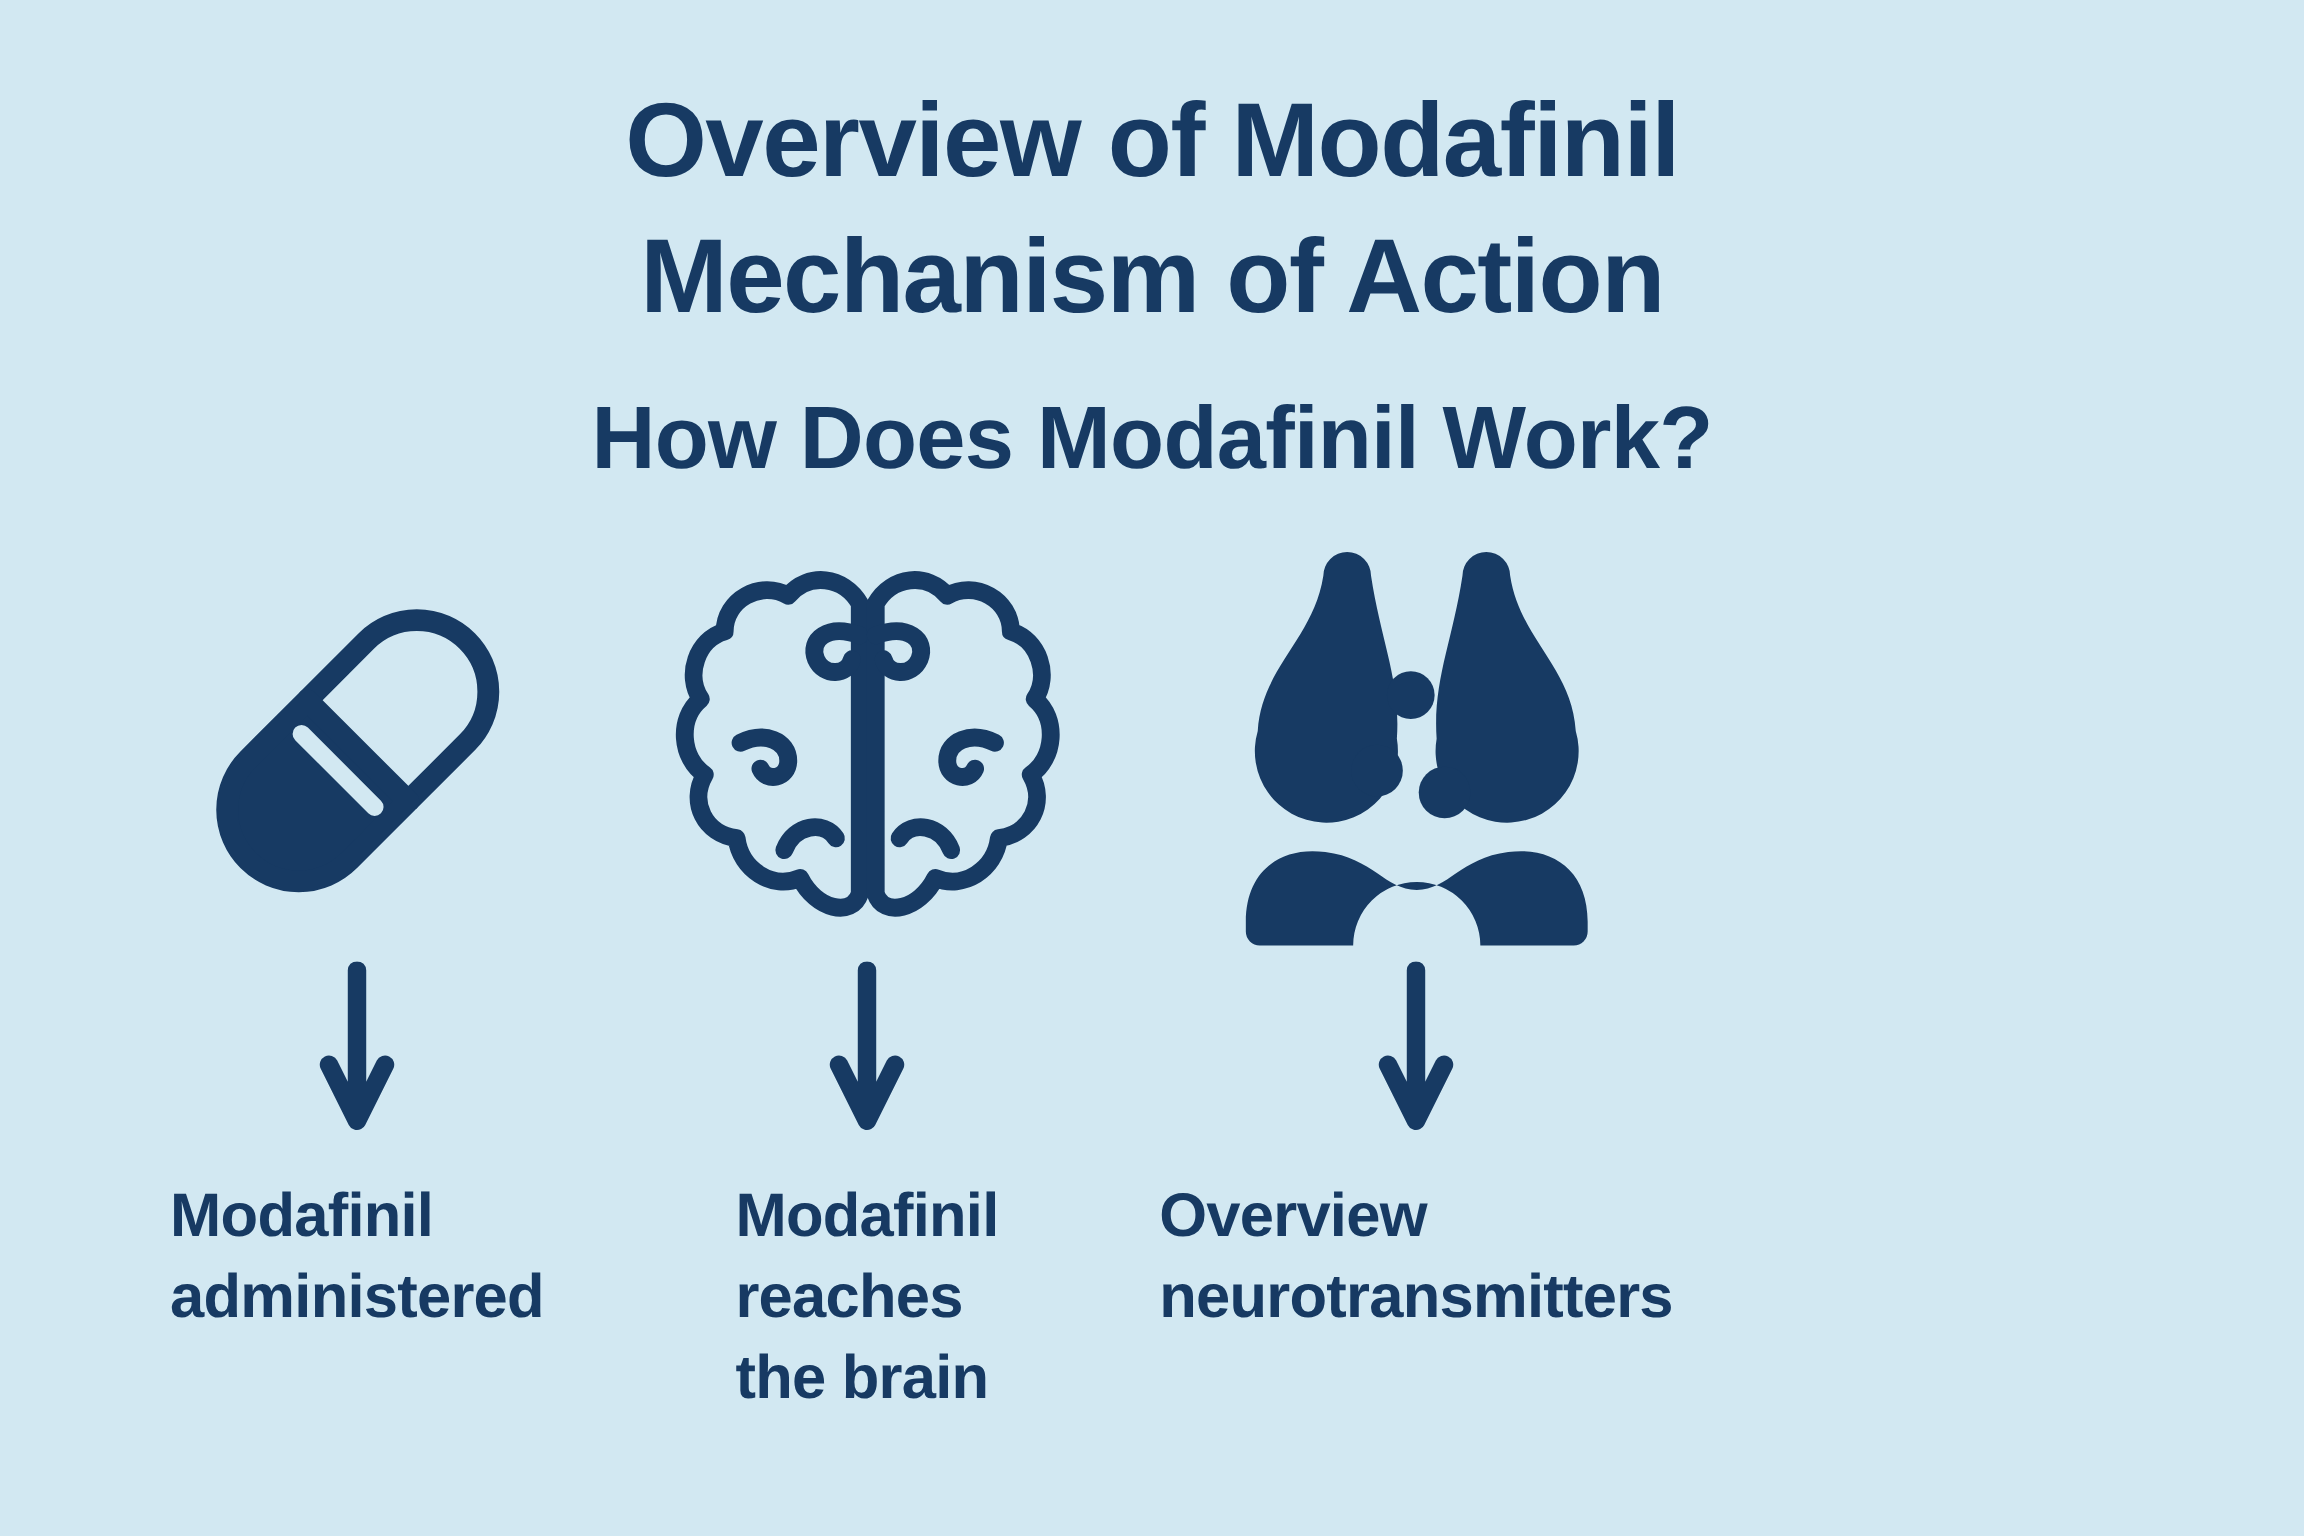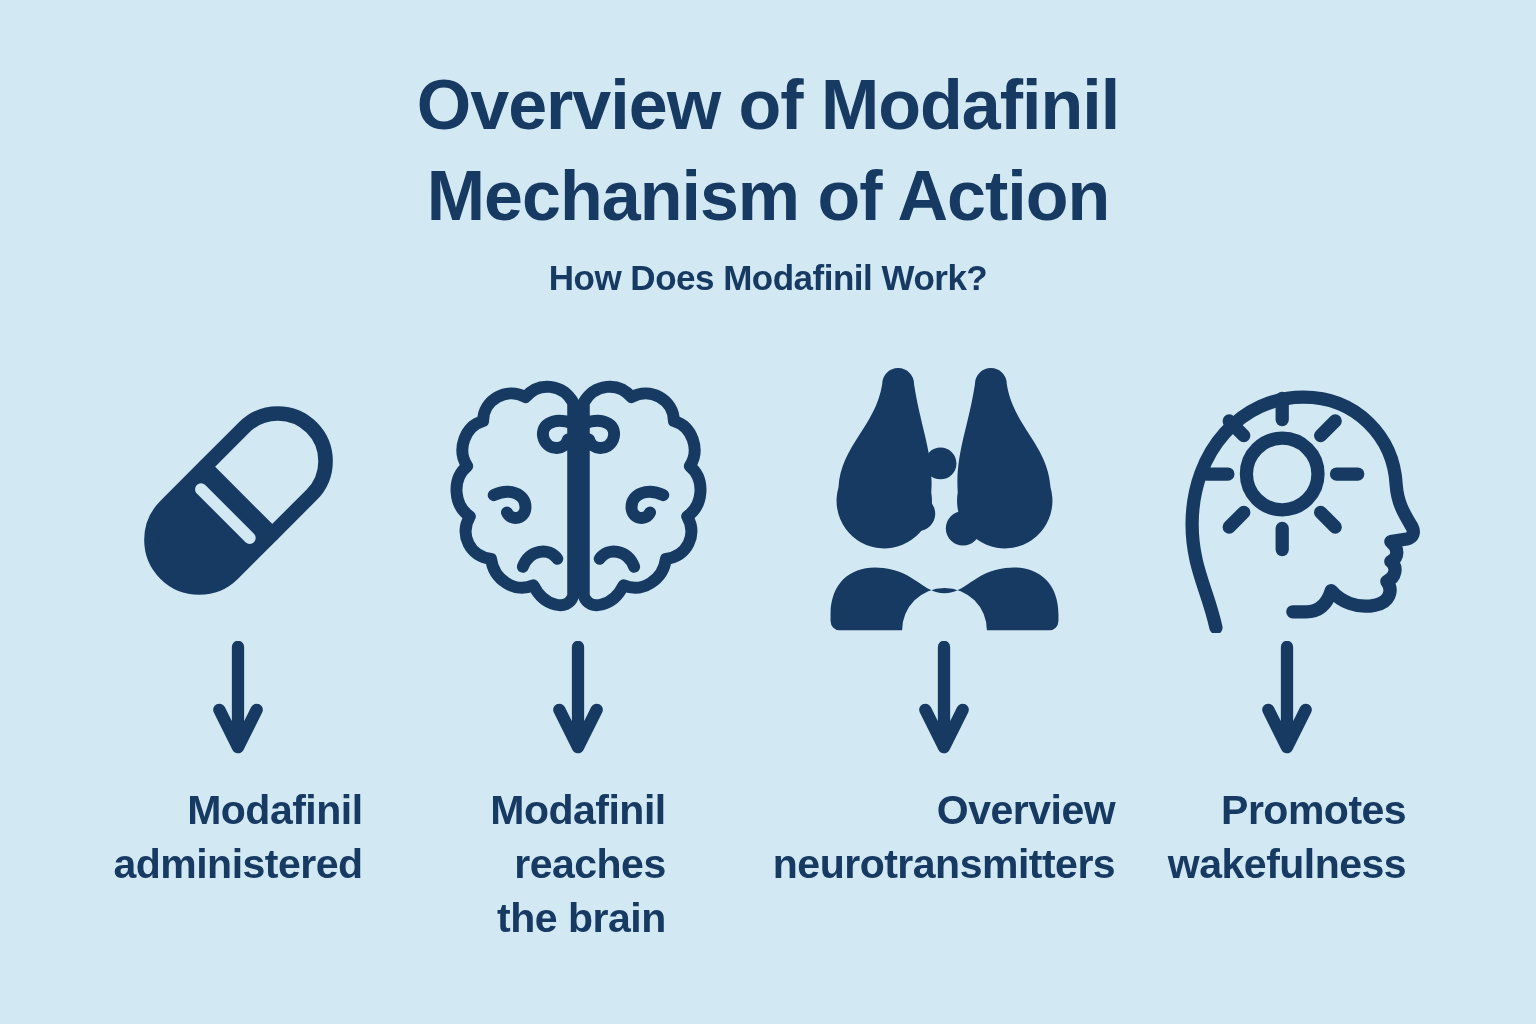--- a/index.html
+++ b/index.html
@@ -13,7 +13,7 @@
     overflow:hidden;
   }
   .title{
-    margin-top:60px;
+    margin-top:48px;
     text-align:center;
     font-size:70px;
     font-weight:800;

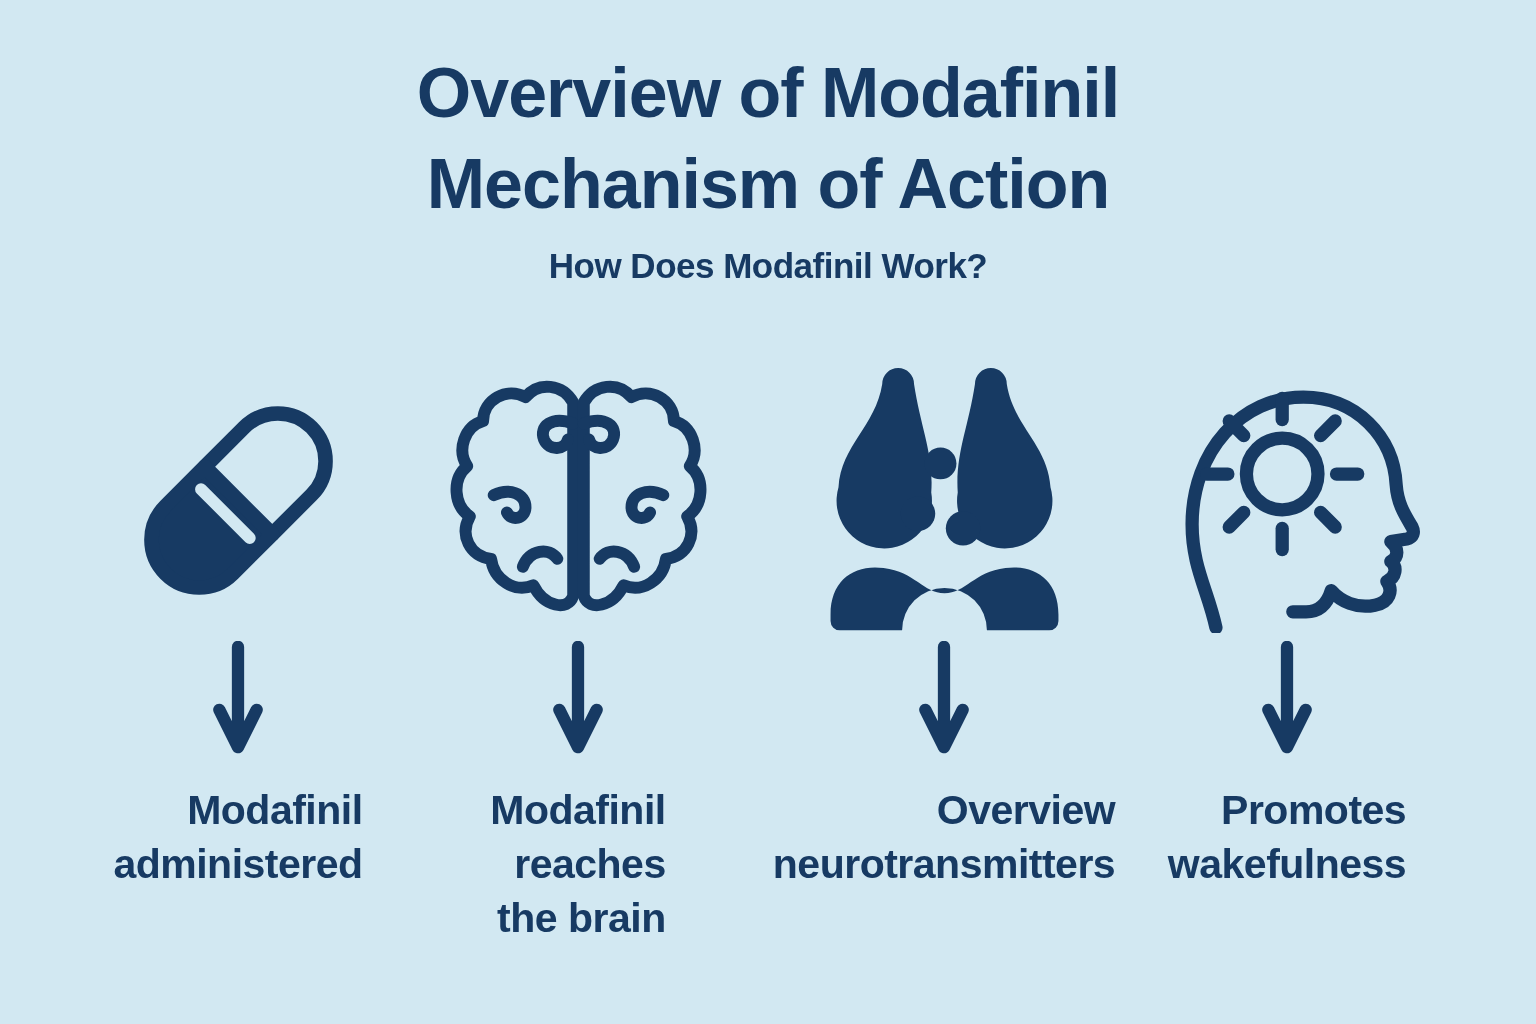--- a/index.html
+++ b/index.html
@@ -22,9 +22,9 @@
     white-space:pre-line;
   }
   .subtitle{
-    margin-top:16px;
+    margin-top:28px;
     text-align:center;
-    font-size:35px;
+    font-size:59px;
     font-weight:700;
     letter-spacing:-0.5px;
   }

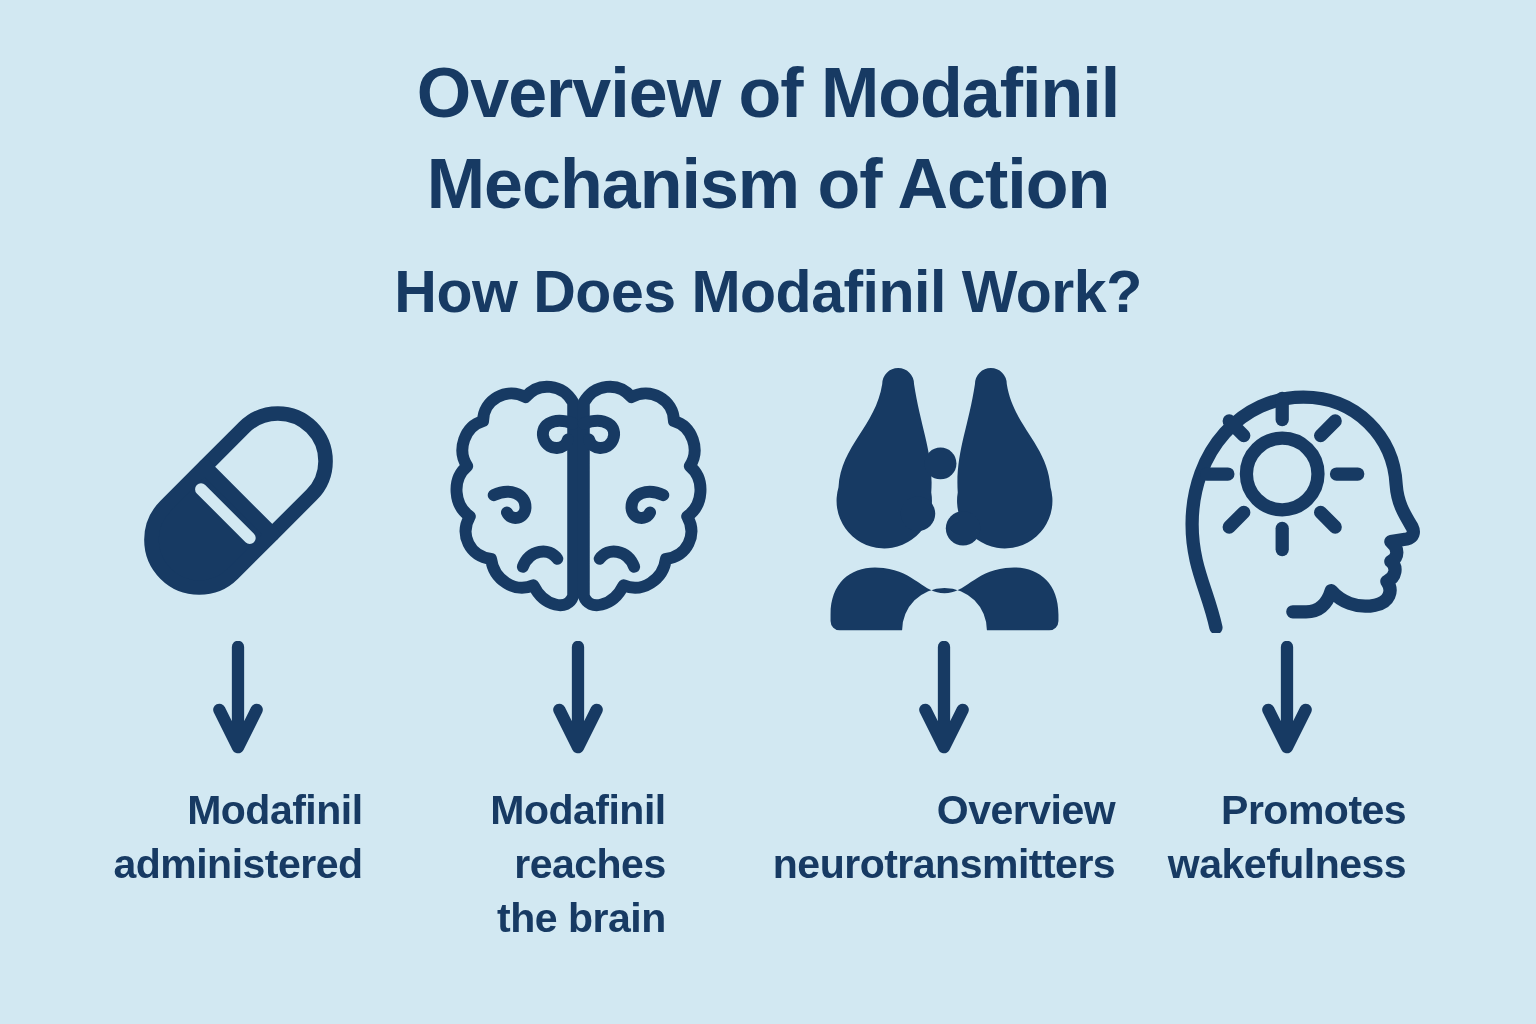--- a/index.html
+++ b/index.html
@@ -34,7 +34,7 @@
     display:flex;
     flex-direction:column;
     align-items:center;
-    text-align:right;
+    text-align:left;
   }
   .icon{ height:265px; width:auto; display:block; }
   .arrow{ height:116px; width:60px; margin-top:8px; display:block; }

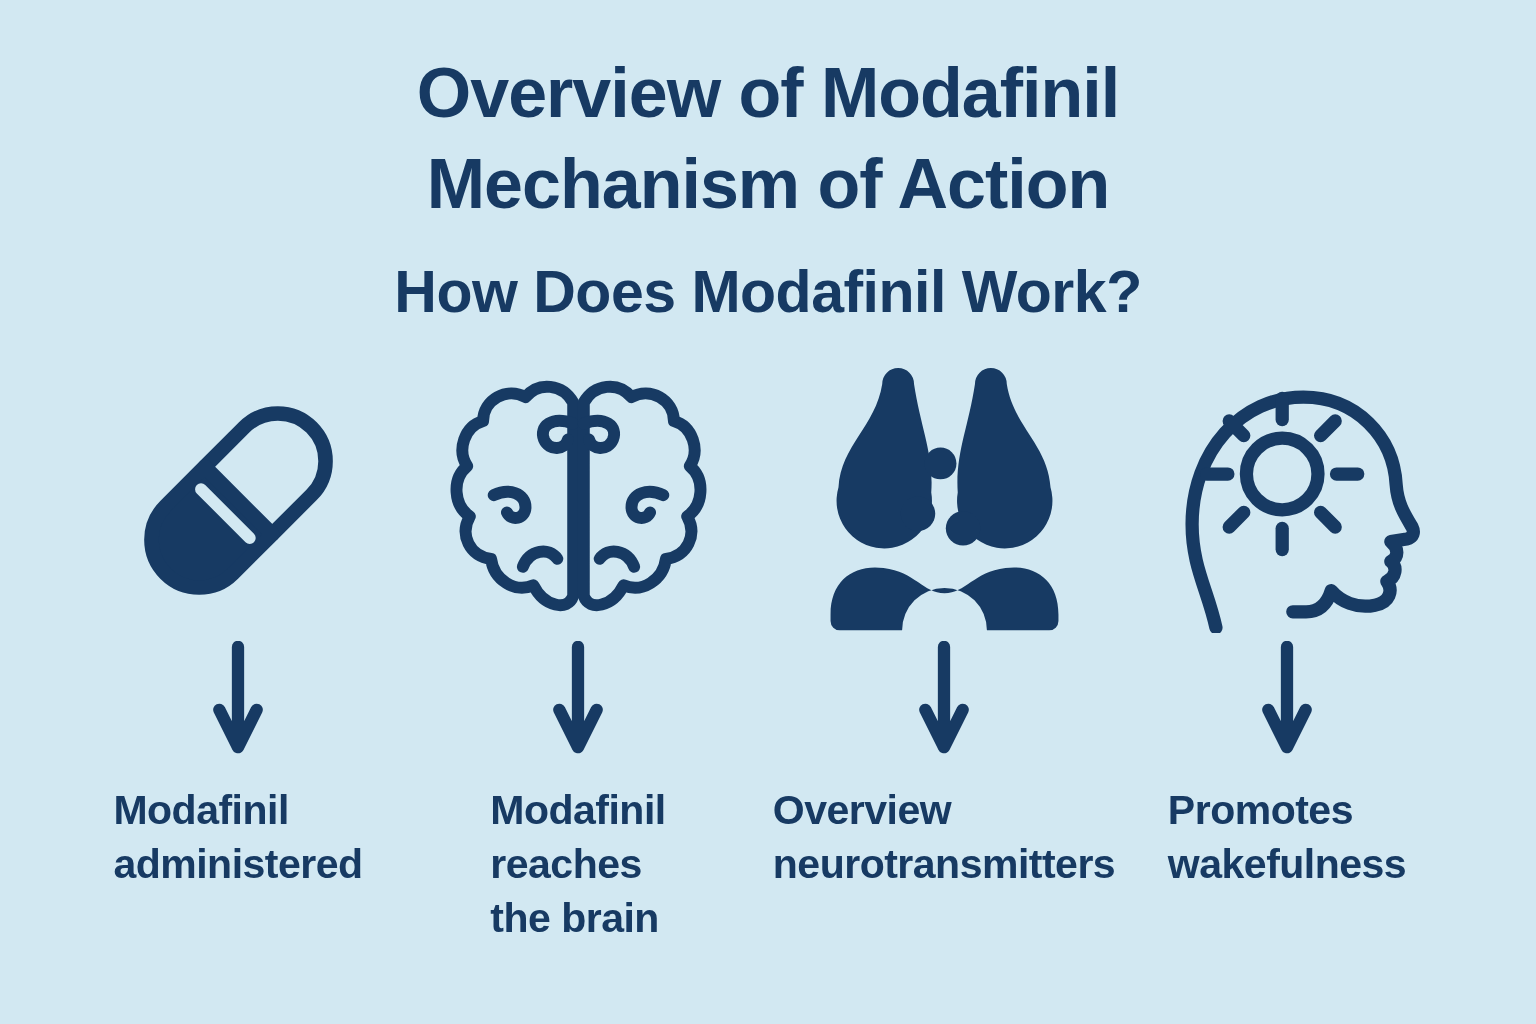--- a/index.html
+++ b/index.html
@@ -114,27 +114,6 @@
 neurotransmitters</div>
   </div>
 
-  <div class="step" style="left:1087px;width:400px;">
-    <svg class="icon" viewBox="0 0 200 200" aria-hidden="true">
-      <g fill="none" stroke="currentColor" stroke-width="10" stroke-linecap="round" stroke-linejoin="round">
-        <path d="M46,196 C40,168 28,150 28,118 C28,62 66,22 112,22 C152,22 180,52 182,88 C183,102 188,110 194,120 C196,124 195,128 190,129 L178,131 C184,136 184,143 178,146 C183,150 182,158 175,161 C180,168 177,177 166,179 C152,182 140,176 133,168 C130,178 124,184 114,184 L104,184"></path>
-        <circle cx="96" cy="80" r="27"></circle>
-        <line x1="137" y1="80" x2="153" y2="80"></line>
-        <line x1="125" y1="109" x2="136" y2="120"></line>
-        <line x1="96" y1="121" x2="96" y2="137"></line>
-        <line x1="67" y1="109" x2="56" y2="120"></line>
-        <line x1="55" y1="80" x2="39" y2="80"></line>
-        <line x1="67" y1="51" x2="56" y2="40"></line>
-        <line x1="96" y1="39" x2="96" y2="23"></line>
-        <line x1="125" y1="51" x2="136" y2="40"></line>
-      </g>
-    </svg>
-    <svg class="arrow" viewBox="0 0 60 118" aria-hidden="true">
-      <path d="M30,6 L30,92 M11,70 L30,108 L49,70" fill="none" stroke="currentColor" stroke-width="12.5" stroke-linecap="round" stroke-linejoin="round"></path>
-    </svg>
-    <div class="step-label">Promotes
-wakefulness</div>
-  </div>
 
 </div>
 

